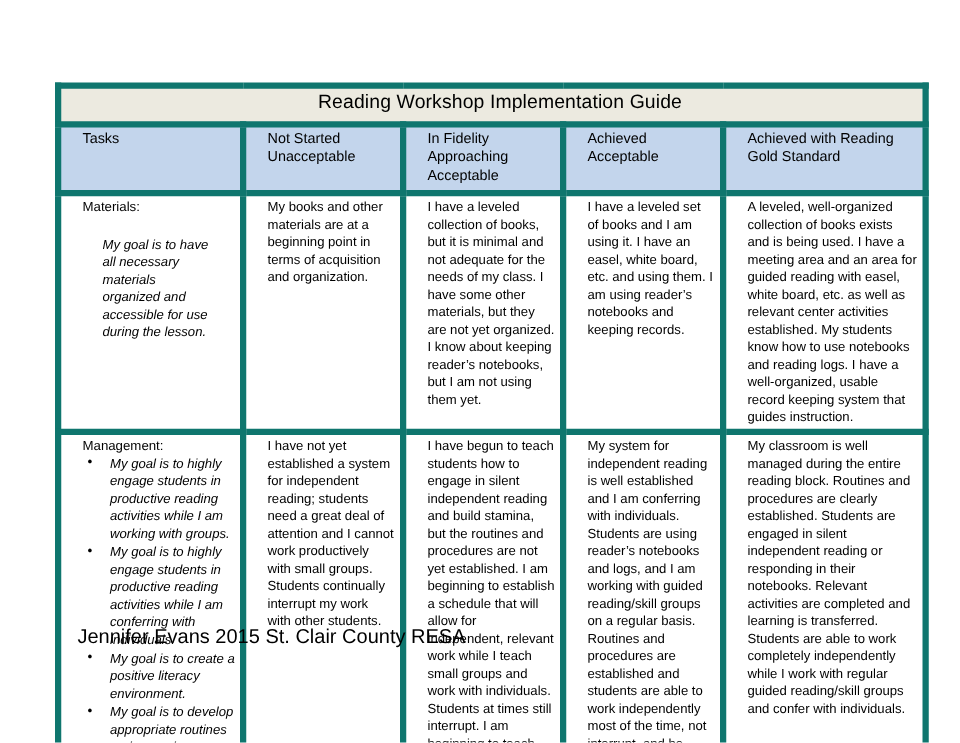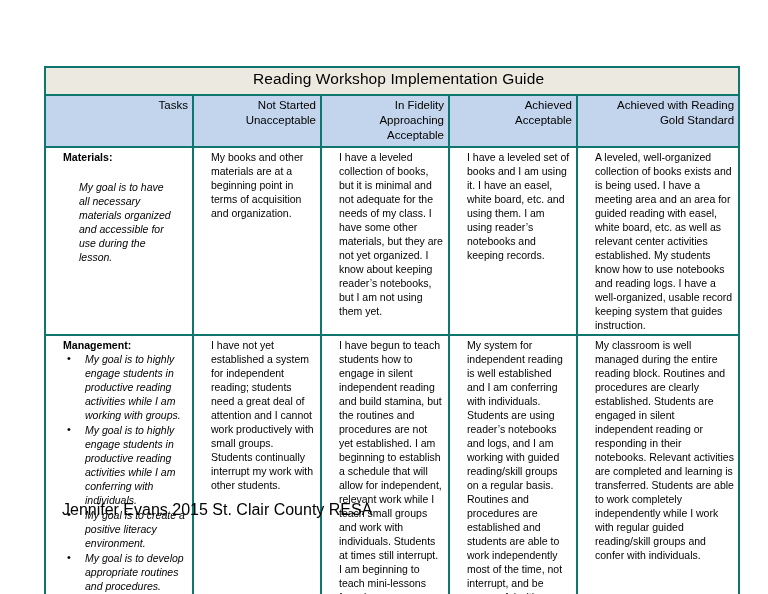--- a/index.html
+++ b/index.html
@@ -29,7 +29,7 @@
     table-layout: fixed;
   }
   .doc-table td, .doc-table th {
-    border: 2px solid #0f766e;
+    border: 5px solid #0f766e;
     vertical-align: top;
     padding: 2px 4px 2px 17px;
     font-weight: normal;

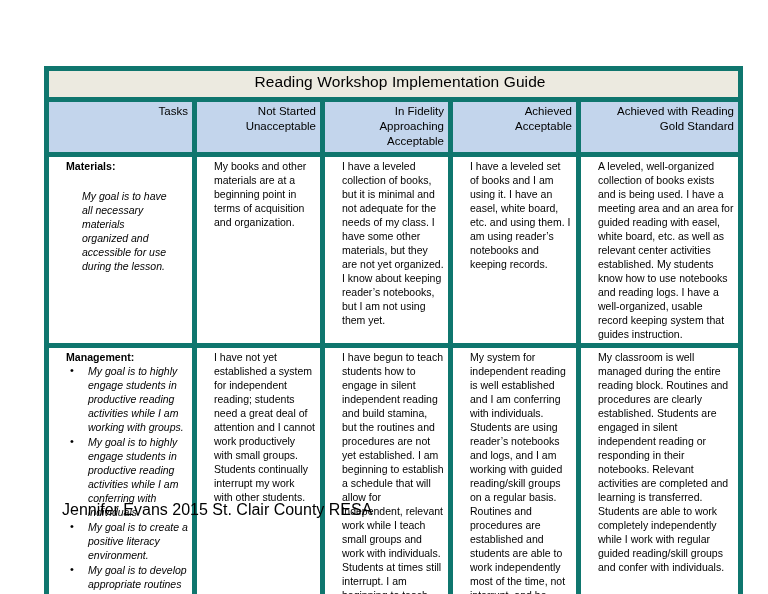--- a/index.html
+++ b/index.html
@@ -46,7 +46,7 @@
   }
   .head-cell {
     background: #C3D5EC;
-    text-align: right;
+    text-align: left;
     font-size: 11.5px;
     font-weight: bold;
     vertical-align: top;

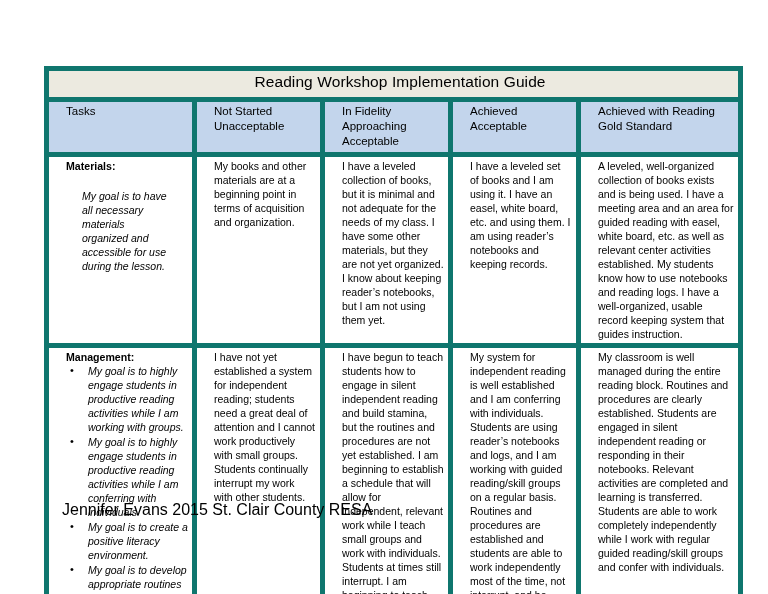--- a/index.html
+++ b/index.html
@@ -63,7 +63,7 @@
   .row-management .body-cell { height: 208px; margin-top: 12px; }
 
   .cell-heading {
-    font-weight: bold;
+    font-weight: normal;
     font-size: 10.6px;
     margin: 0 0 0 0;
   }

